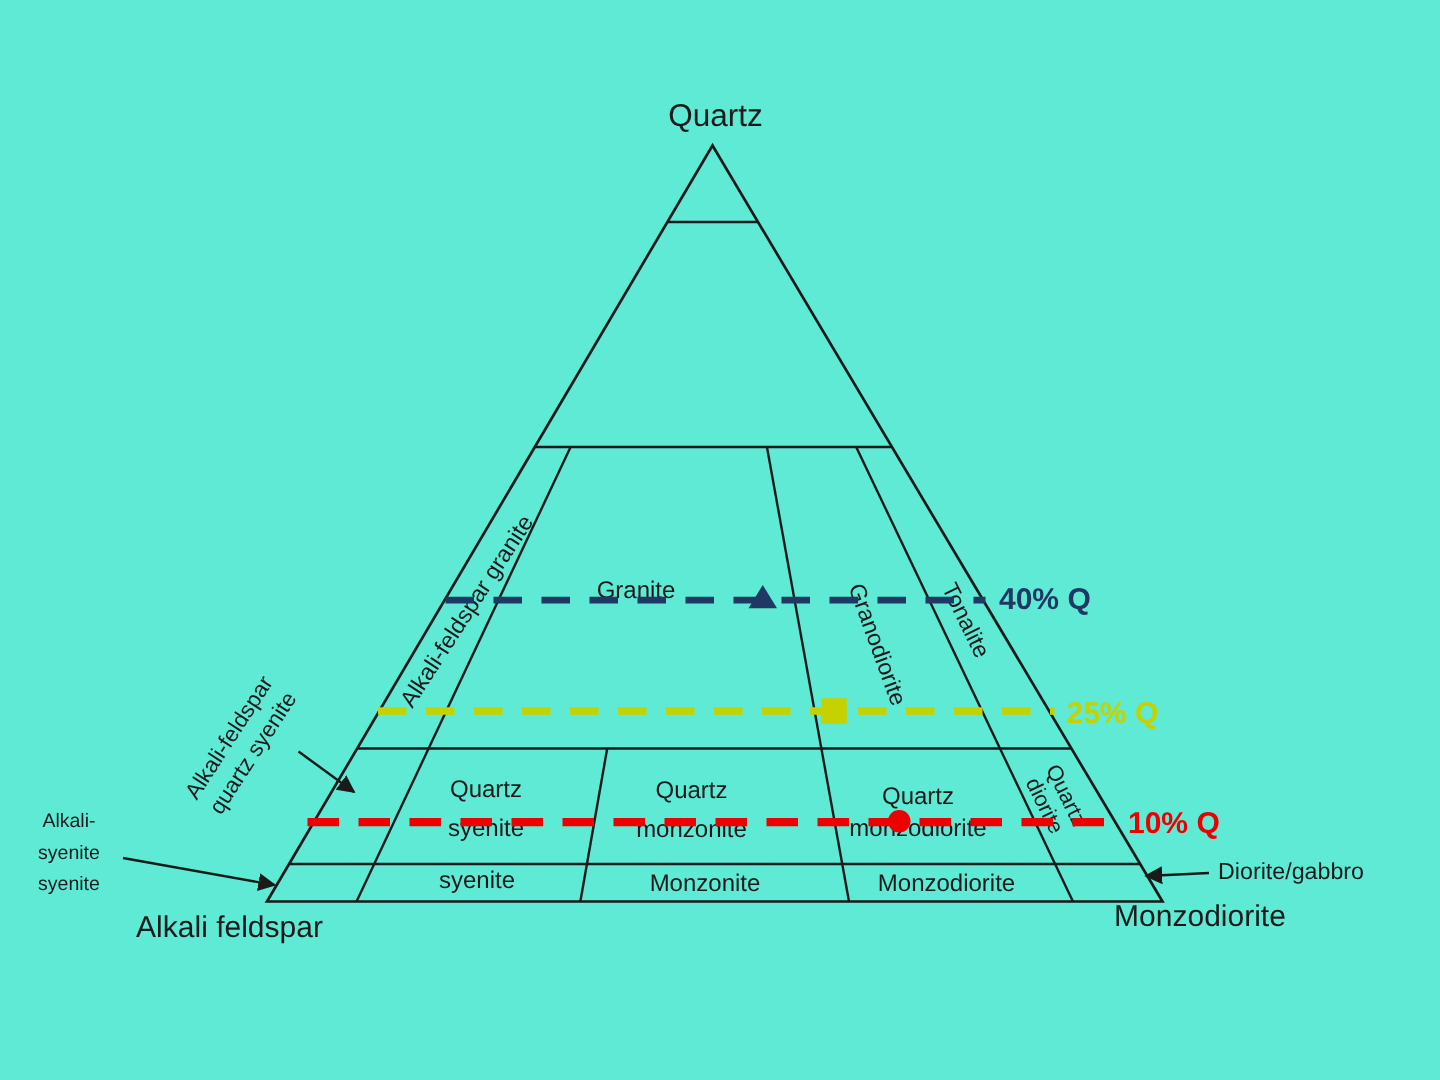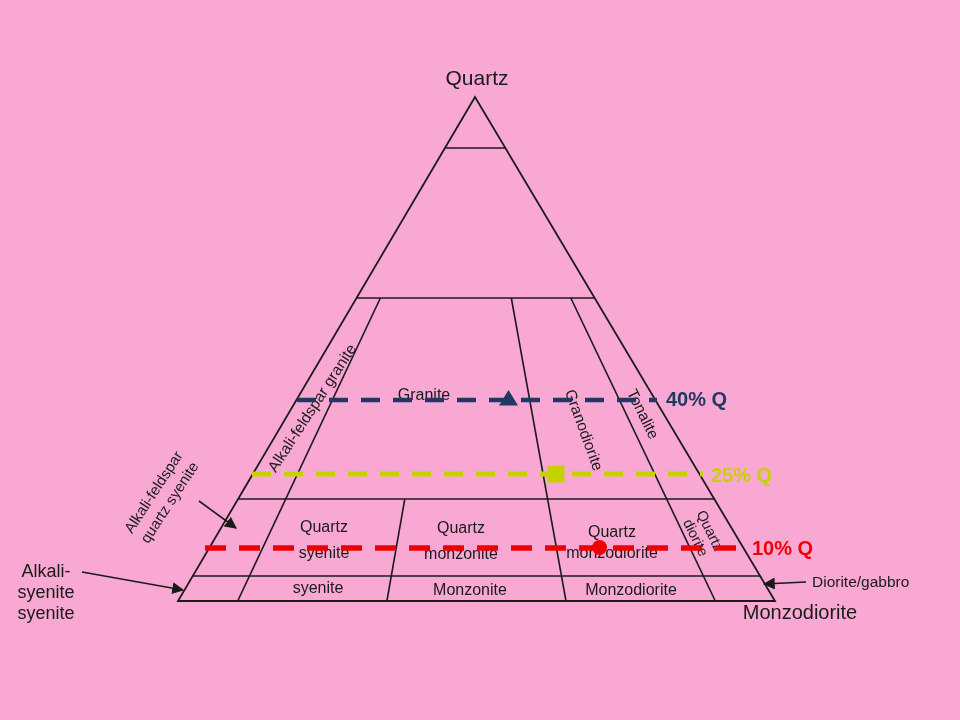--- a/index.html
+++ b/index.html
@@ -4,7 +4,7 @@
 <style>
   html,body{margin:0;padding:0;background:#ffffff;}
   #canvas{
-    position:relative;width:960px;height:720px;background:#f9a8d4;overflow:hidden;
+    position:relative;width:960px;height:720px;background:#5eead4;overflow:hidden;
     font-family:"Liberation Sans",sans-serif;color:#1a1a1a;
   }
   svg{position:absolute;left:0;top:0;}

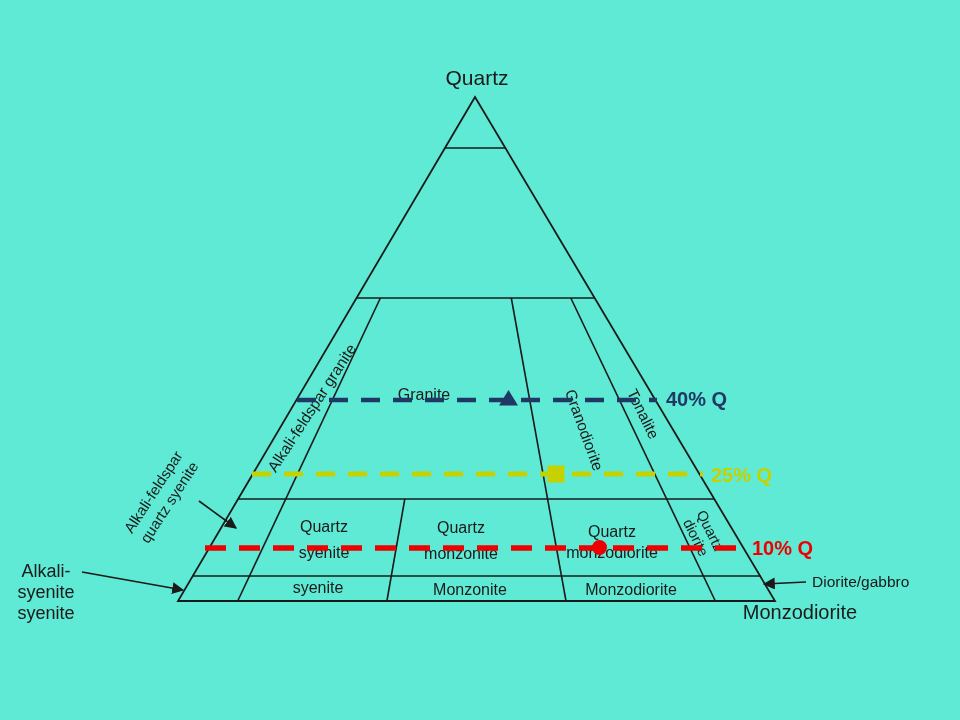--- a/index.html
+++ b/index.html
@@ -33,7 +33,7 @@
   #lbl-syenite{left:318px;top:588px;font-size:16px;}
   #lbl-monzonite{left:470px;top:590px;font-size:16px;}
   #lbl-monzodiorite{left:631px;top:590px;font-size:16px;}
-  #lbl-afs{left:46px;top:592px;font-size:18px;line-height:21px;}
+  #lbl-afs{left:46px;top:568px;font-size:13px;line-height:21px;}
   #lbl-diorite-gabbro{left:812px;top:582px;font-size:15.5px;transform:translate(0,-50%);text-align:center;}
 </style>
 </head>

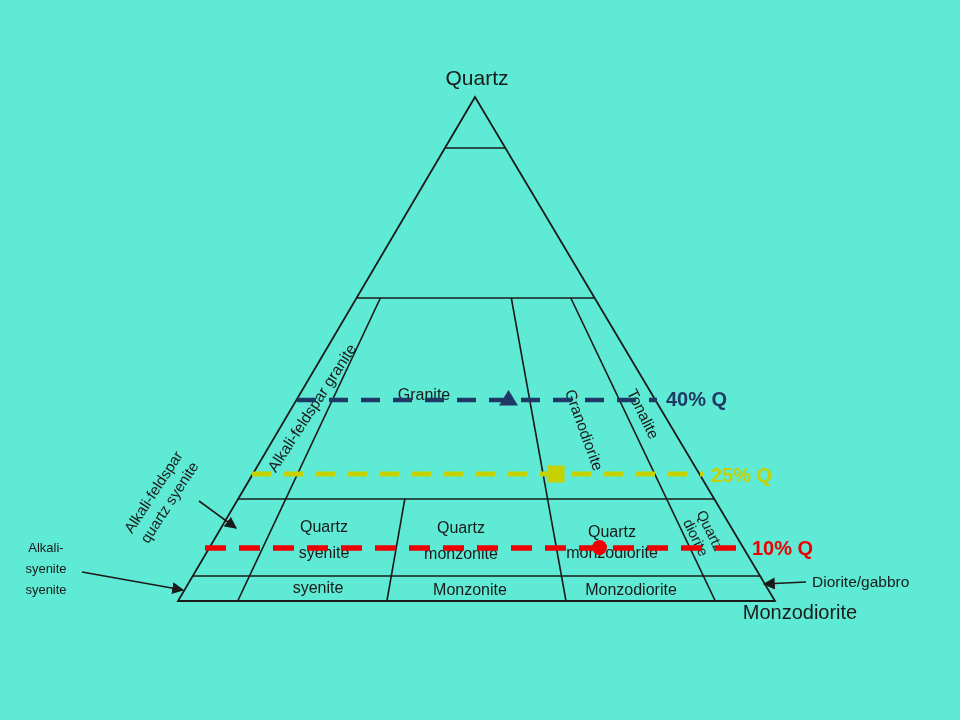--- a/index.html
+++ b/index.html
@@ -62,6 +62,7 @@
   </svg>
 
   <div class="lbl" id="lbl-quartz">Quartz</div>
+  <div class="lbl" id="lbl-alkali-feldspar">Alkali feldspar</div>
   <div class="lbl" id="lbl-plagioclase">Monzodiorite</div>
 
   <div class="lbl" id="lbl-afg">Alkali-feldspar granite</div>

